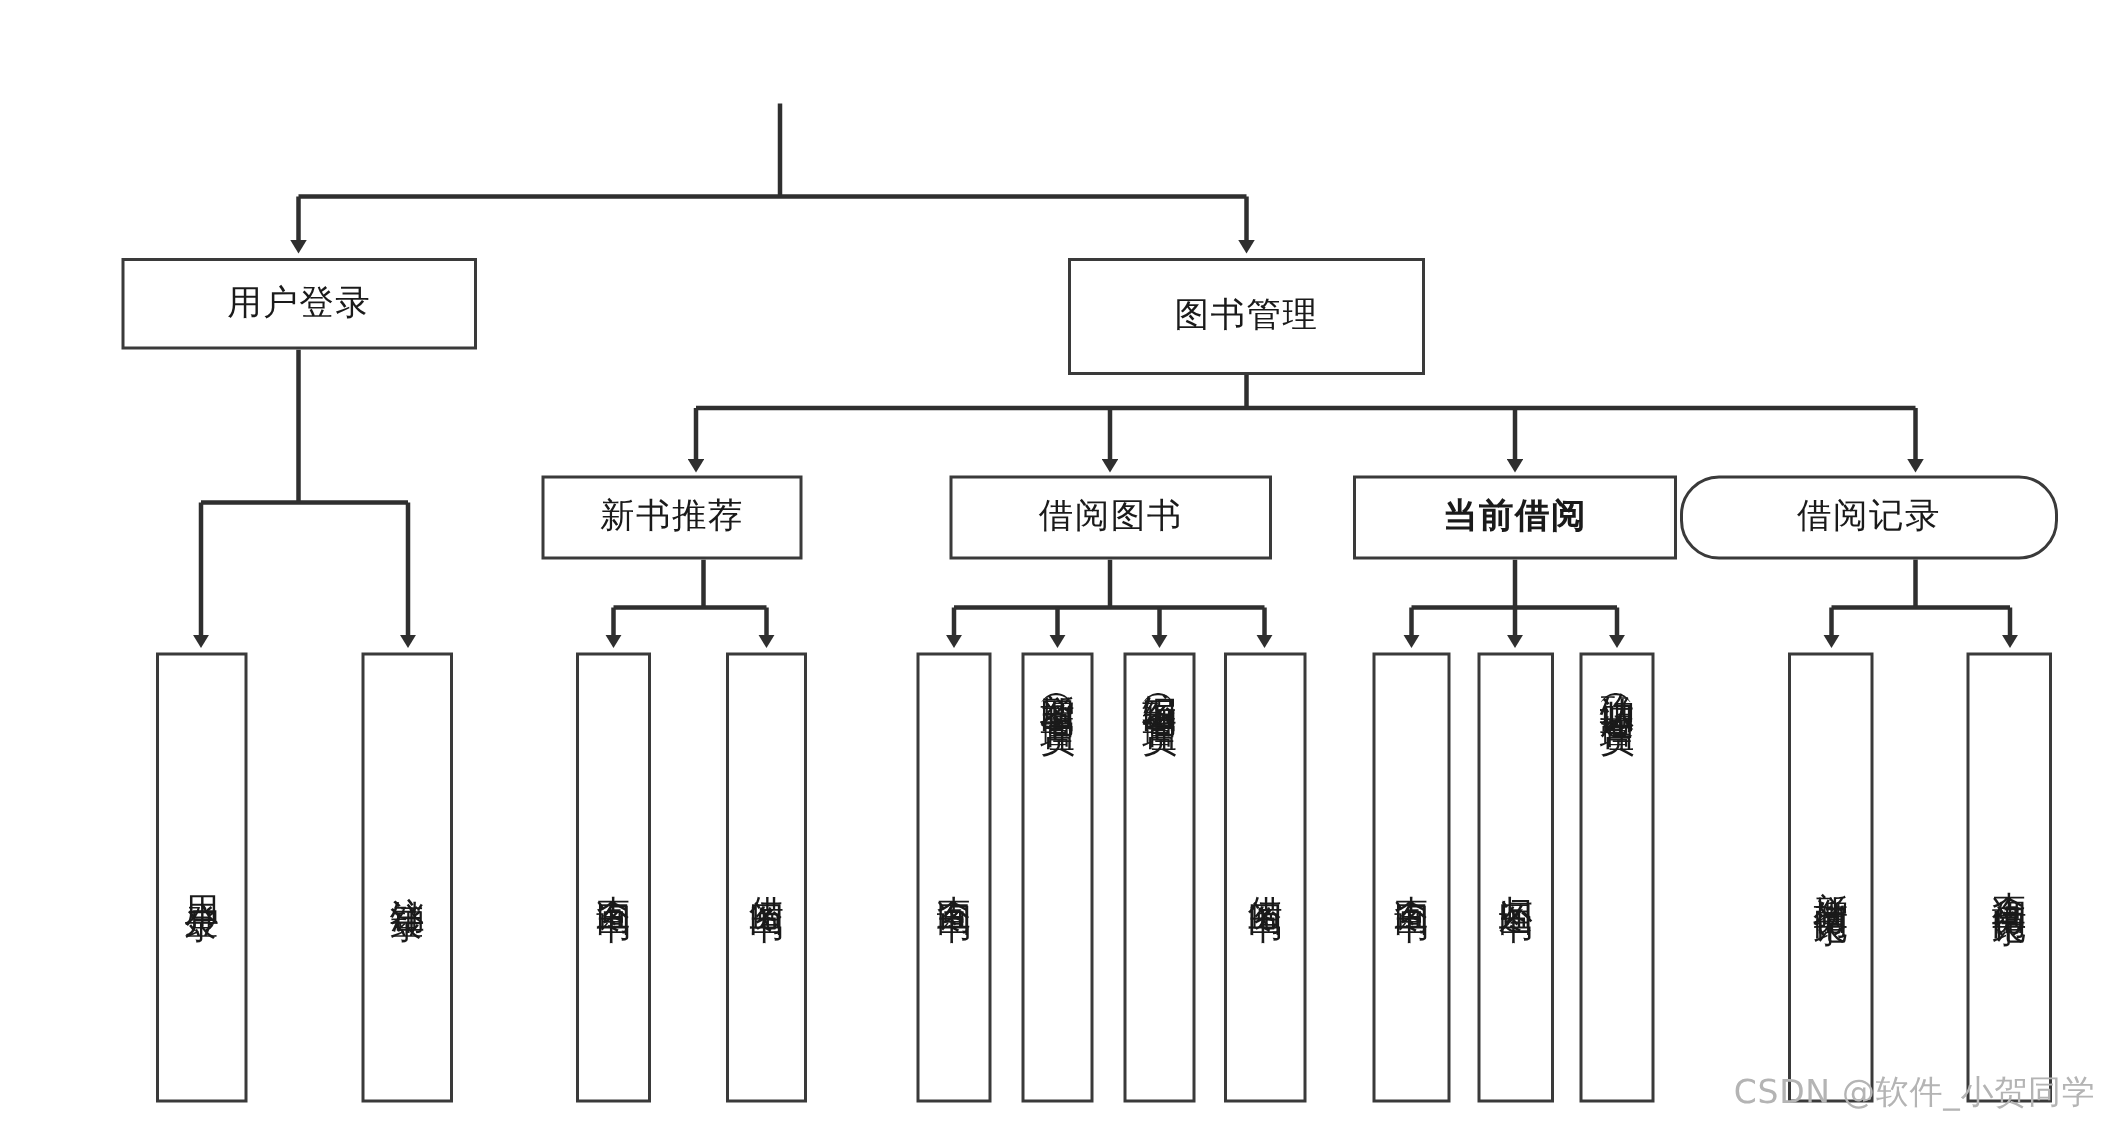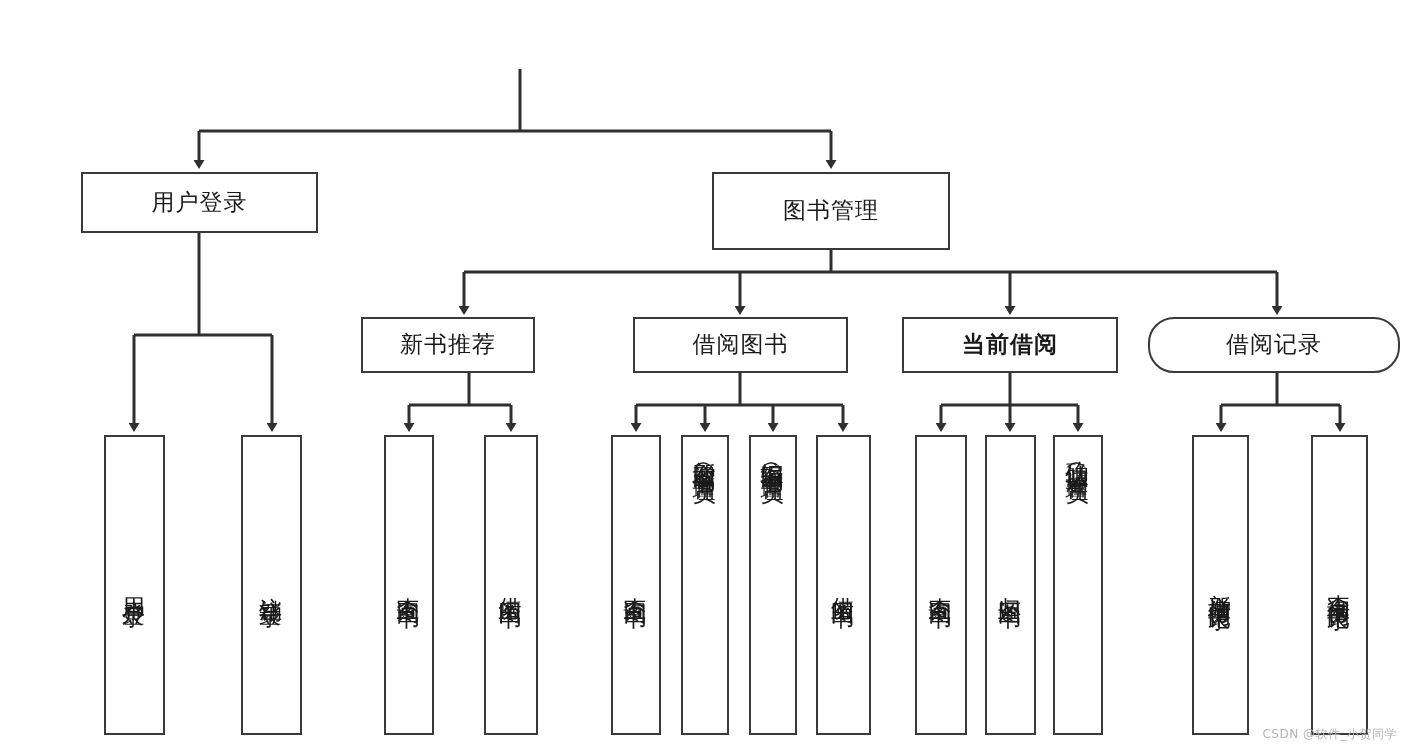--- a/index.html
+++ b/index.html
@@ -138,7 +138,7 @@
   <div class="node horiz" style="left:902px; top:317px; width:216px; height:56px;font-weight:bold;">
     <span class="node-label">当前借阅</span>
   </div>
-  <div class="node horiz" style="left:1148px; top:317px; width:252px; height:56px;border-radius:26px;">
+  <div class="node horiz" style="left:1120px; top:317px; width:252px; height:56px;border-radius:26px;">
     <span class="node-label">借阅记录</span>
   </div>
 

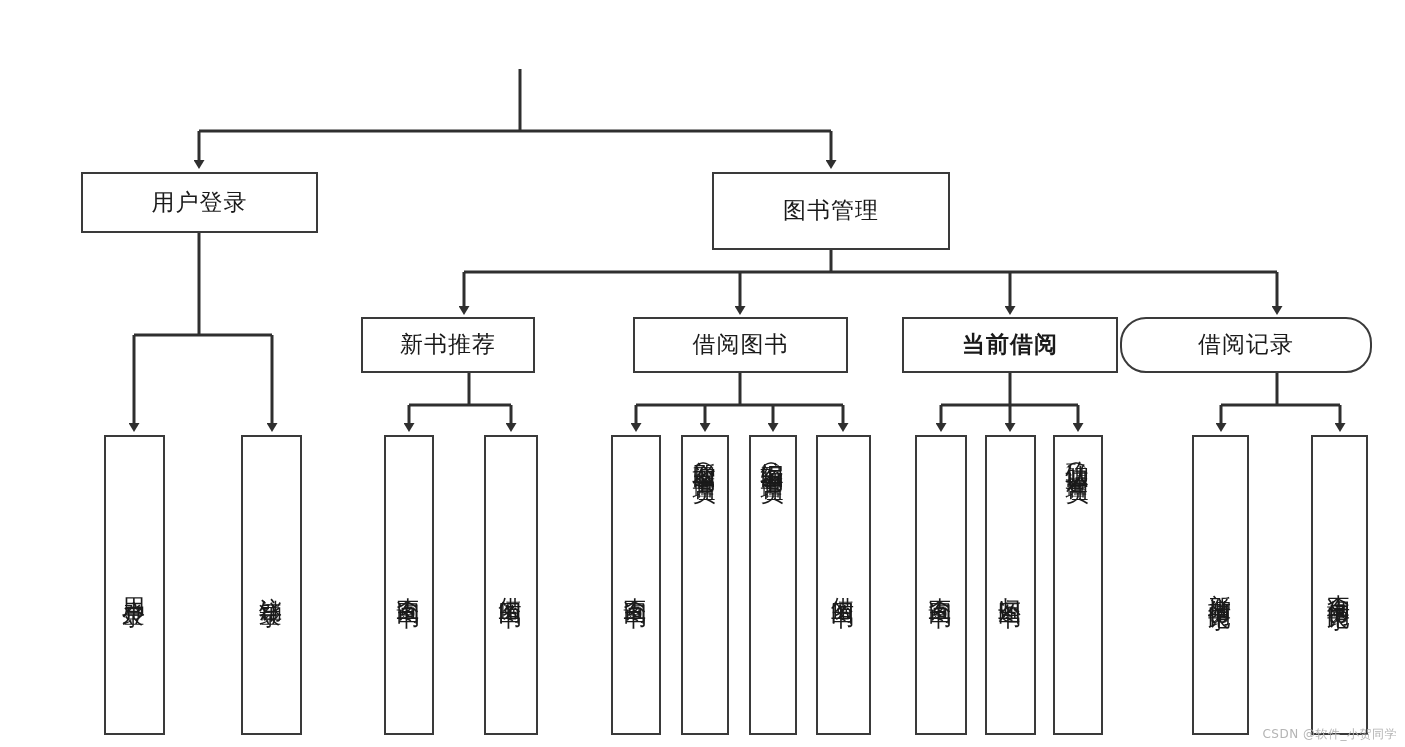--- a/index.html
+++ b/index.html
@@ -60,7 +60,7 @@
     position: absolute;
     right: 8px;
     bottom: 4px;
-    font-size: 12px;
+    font-size: 22px;
     color: #b4b4b4;
     letter-spacing: 0.5px;
     white-space: nowrap;

